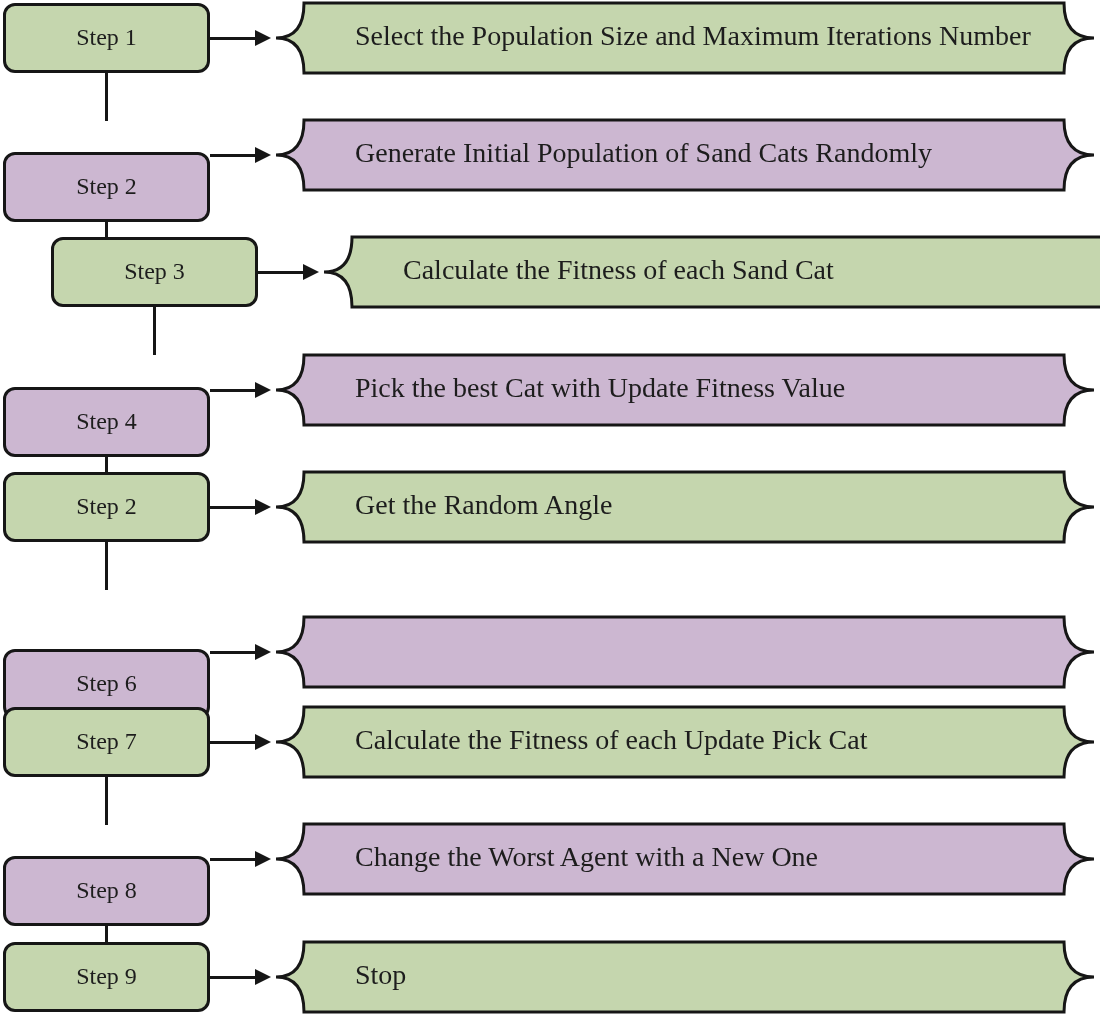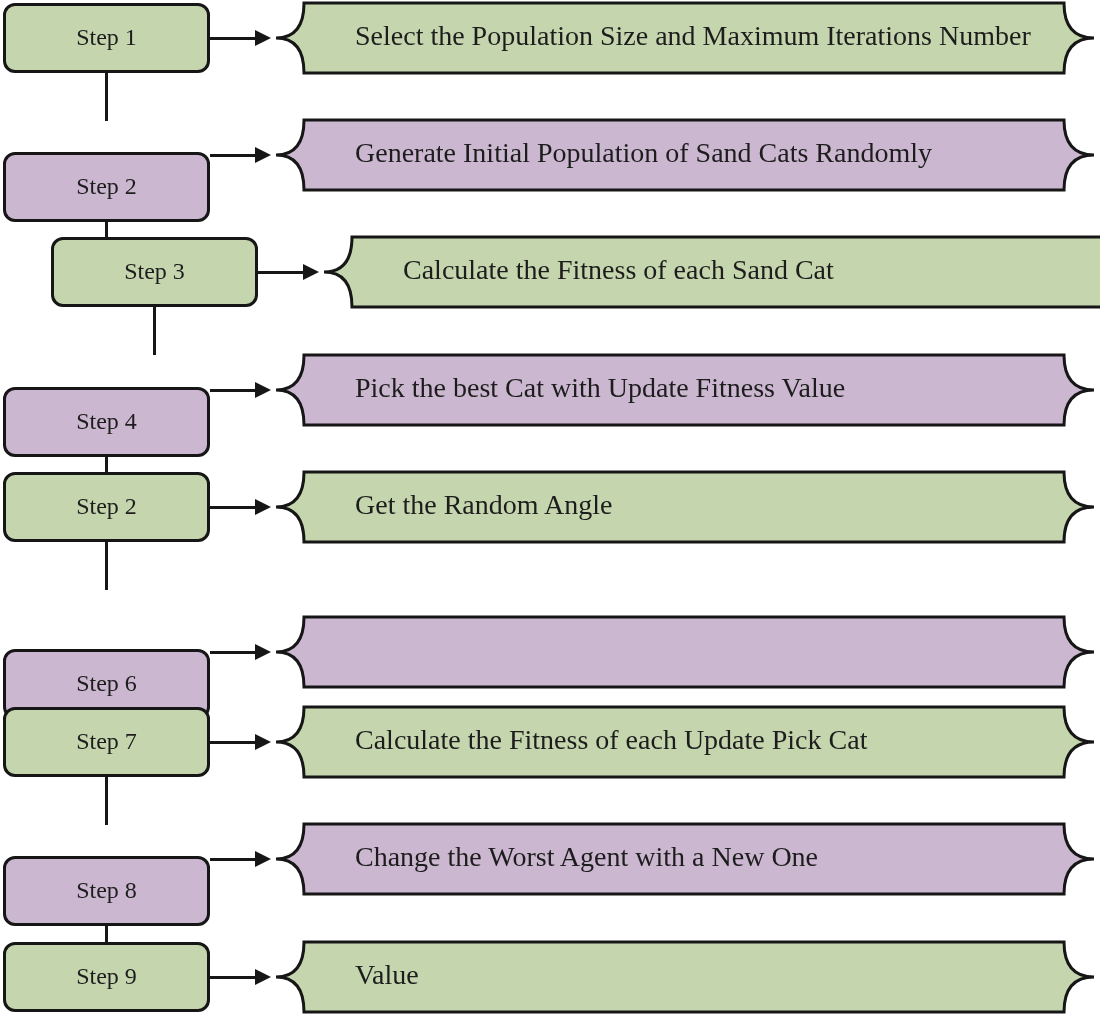--- a/index.html
+++ b/index.html
@@ -233,7 +233,7 @@
     <svg class="banner" viewBox="0 0 824 74" preserveAspectRatio="none">
       <path d="M 30,2 L 790,2 Q 790,37 820,37 Q 790,37 790,72 L 30,72 Q 30,37 2,37 Q 30,37 30,2 Z"></path>
     </svg>
-    <div class="banner-text">Value</div>
+    <div class="banner-text">Stop</div>
   </div>
 
 </div>

